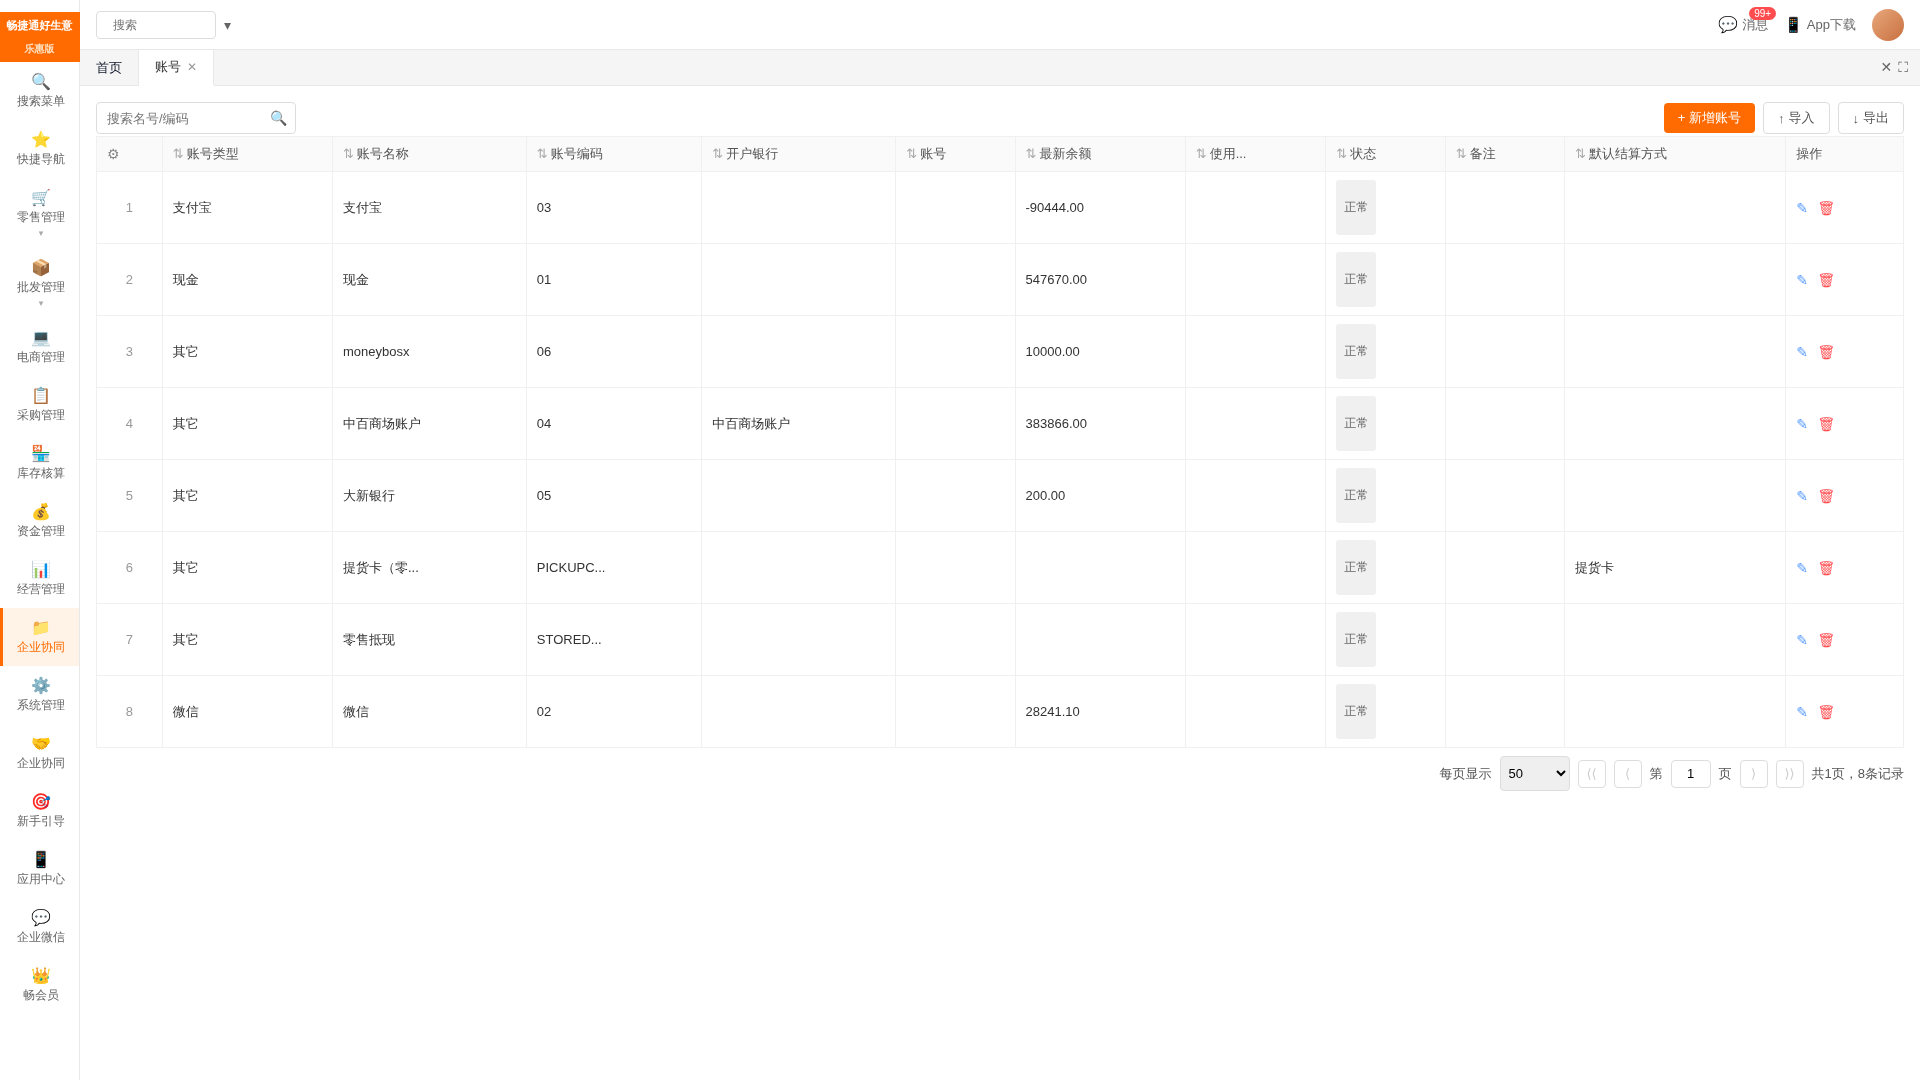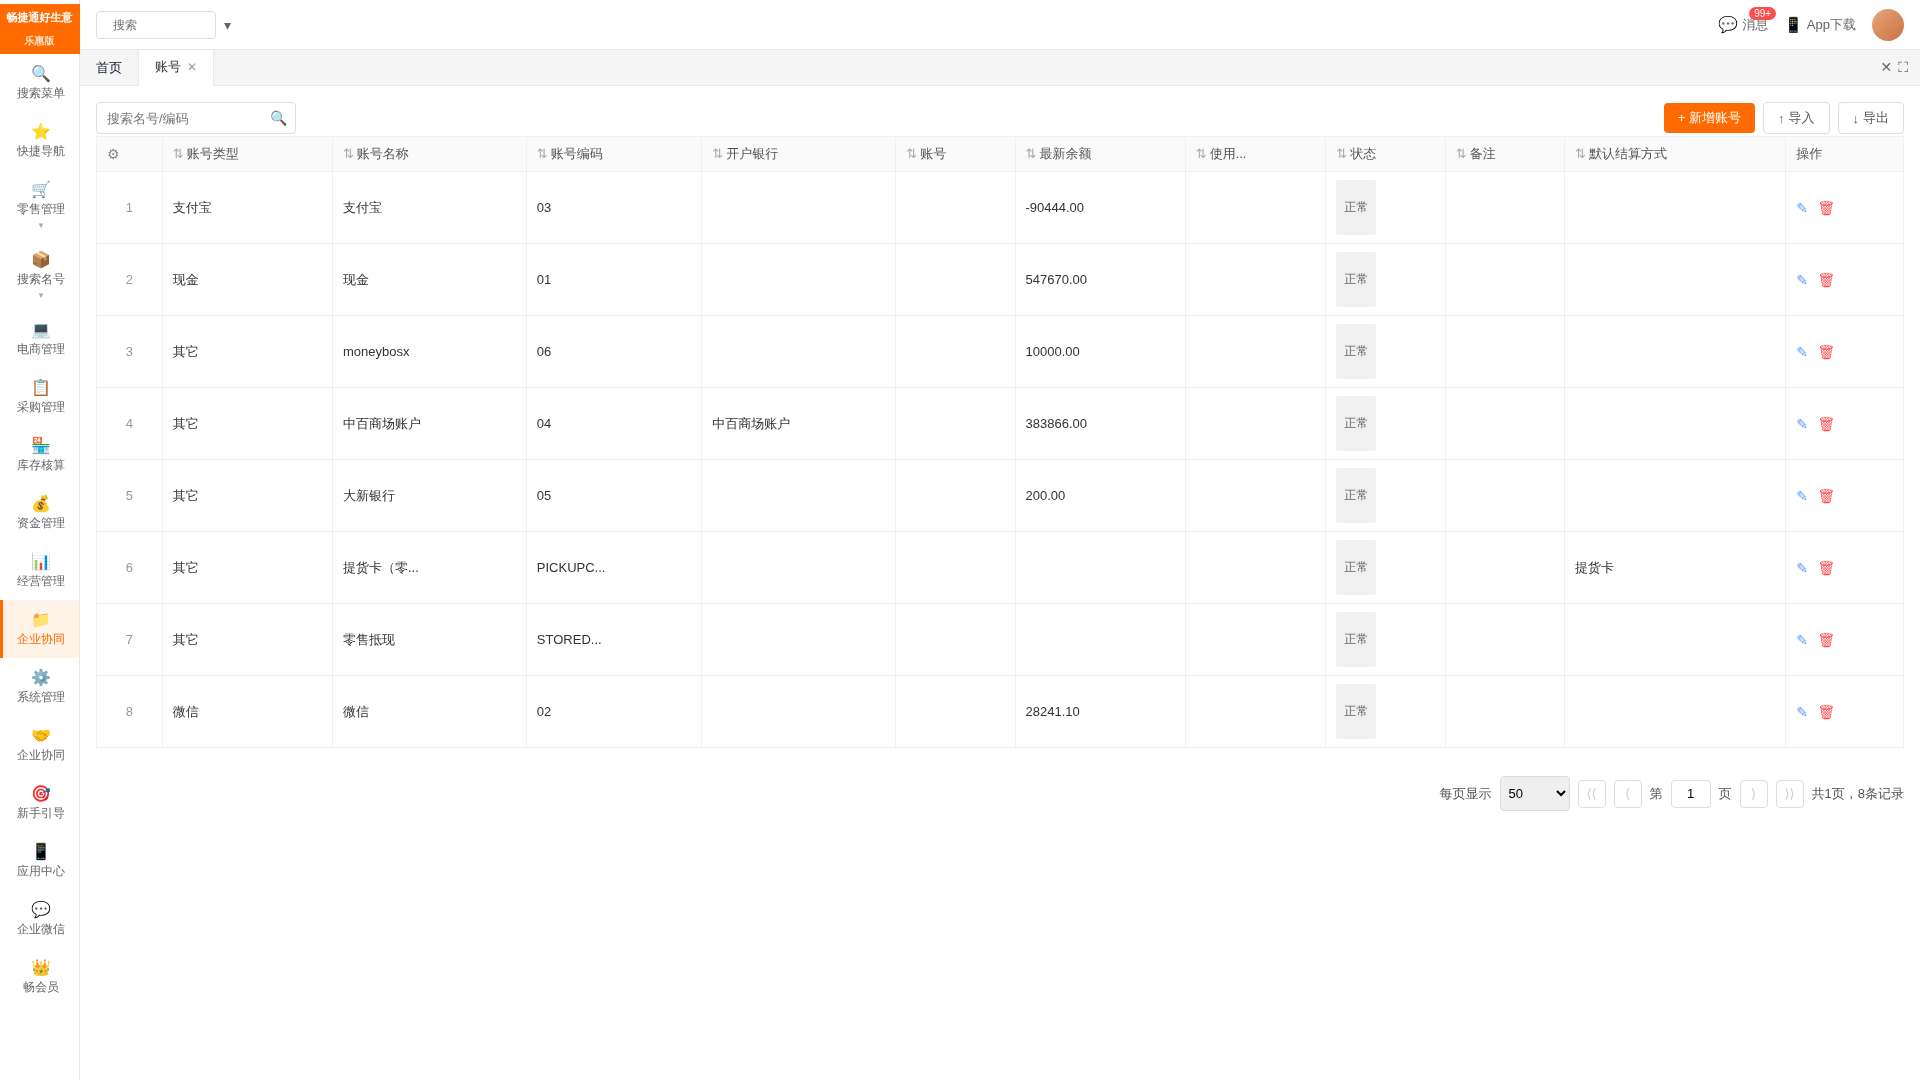--- a/index.html
+++ b/index.html
@@ -12,7 +12,7 @@
       display: flex;
       flex-direction: column;
       align-items: center;
-      padding-top: 4px;
+      padding-top: 12px;
       border-right: 1px solid #e8e8e8;
       flex-shrink: 0;
     }

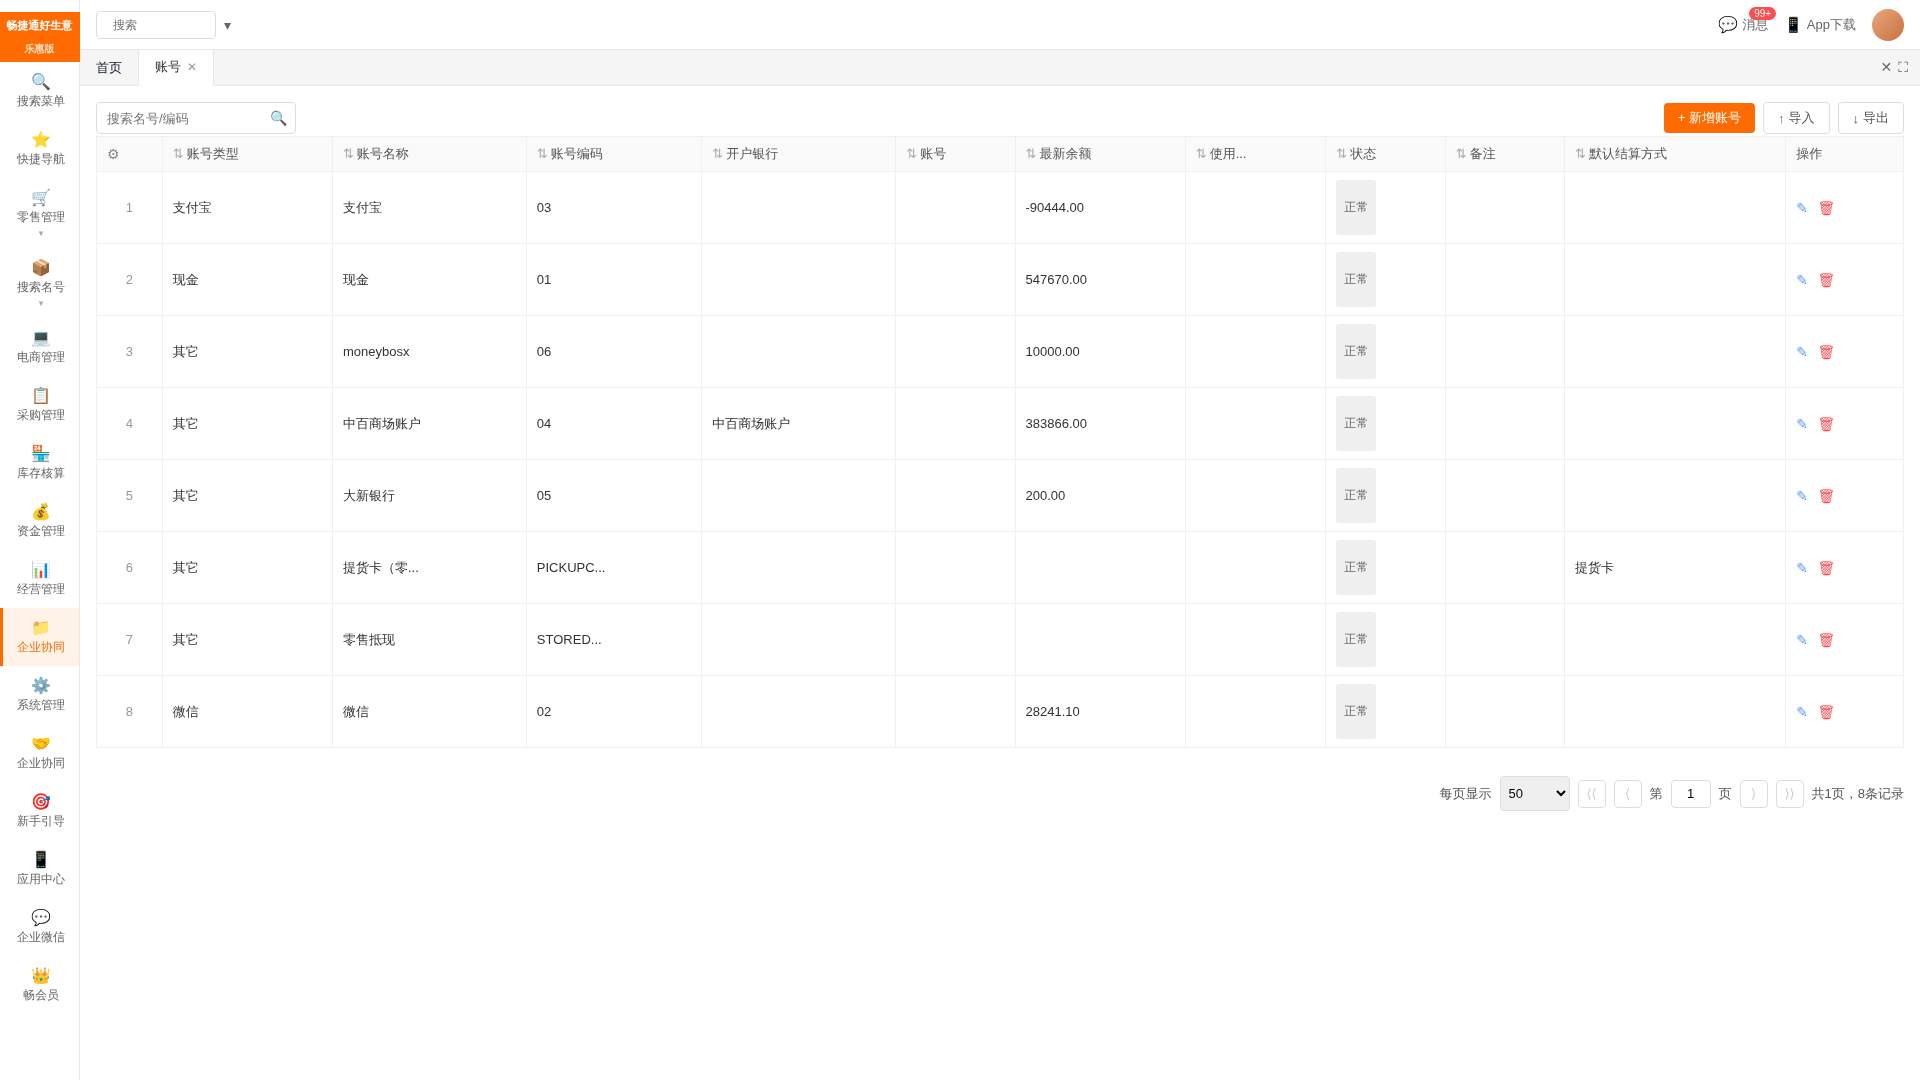--- a/index.html
+++ b/index.html
@@ -247,7 +247,7 @@
   </div>
       <div class="sidebar-item">
     <span class="icon">📦</span>
-    <span>搜索名号</span>
+    <span>批发管理</span>
     <span style="font-size:9px;color:#aaa;">▾</span>
   </div>
       <div class="sidebar-item">

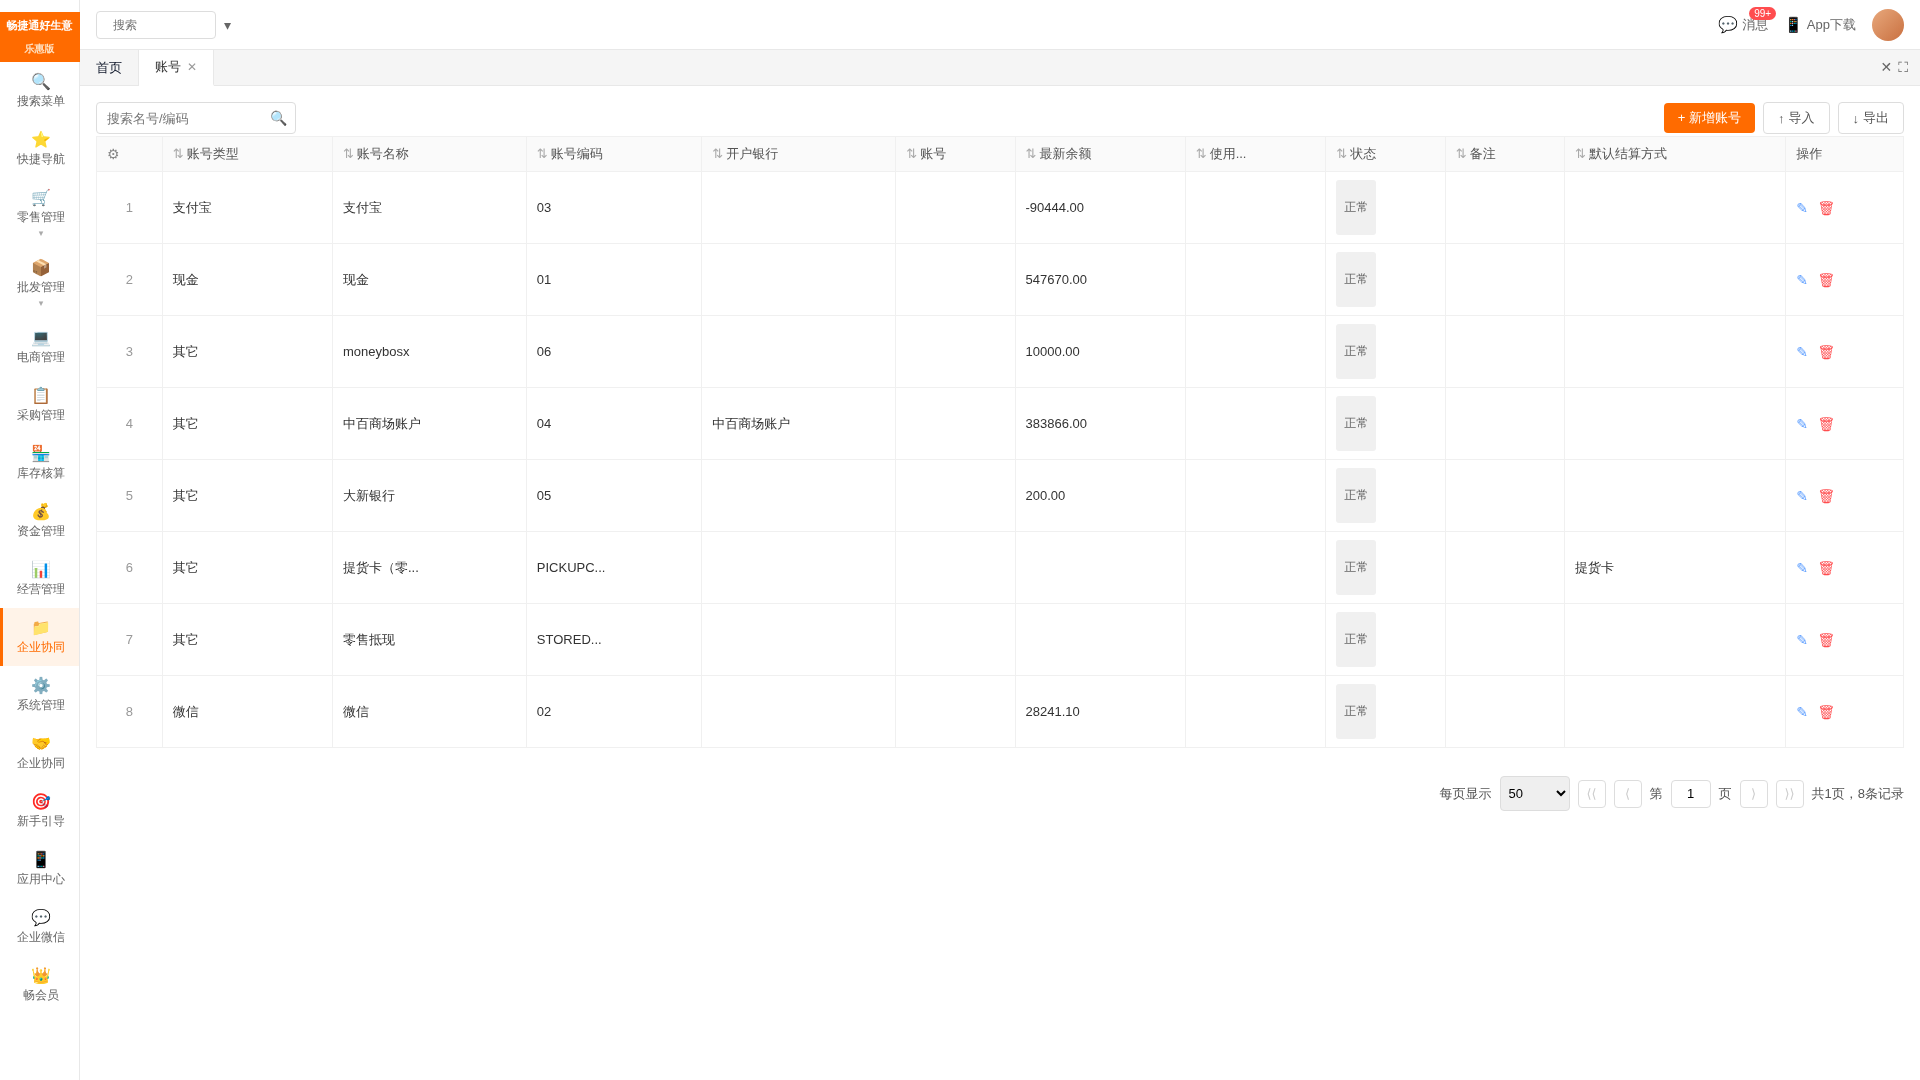--- a/index.html
+++ b/index.html
@@ -184,7 +184,7 @@
       align-items: center;
       justify-content: flex-end;
       gap: 8px;
-      margin-top: 28px;
+      margin-top: 8px;
       font-size: 13px;
       color: #555;
     }

